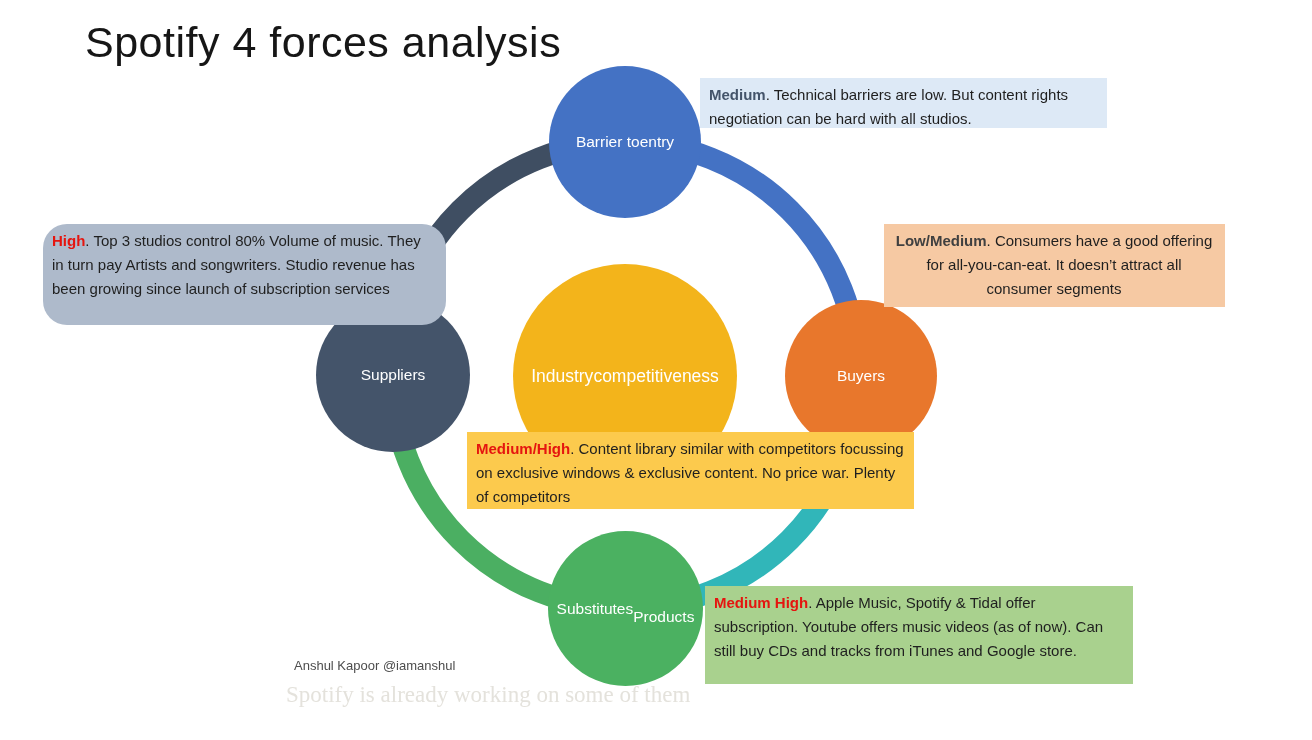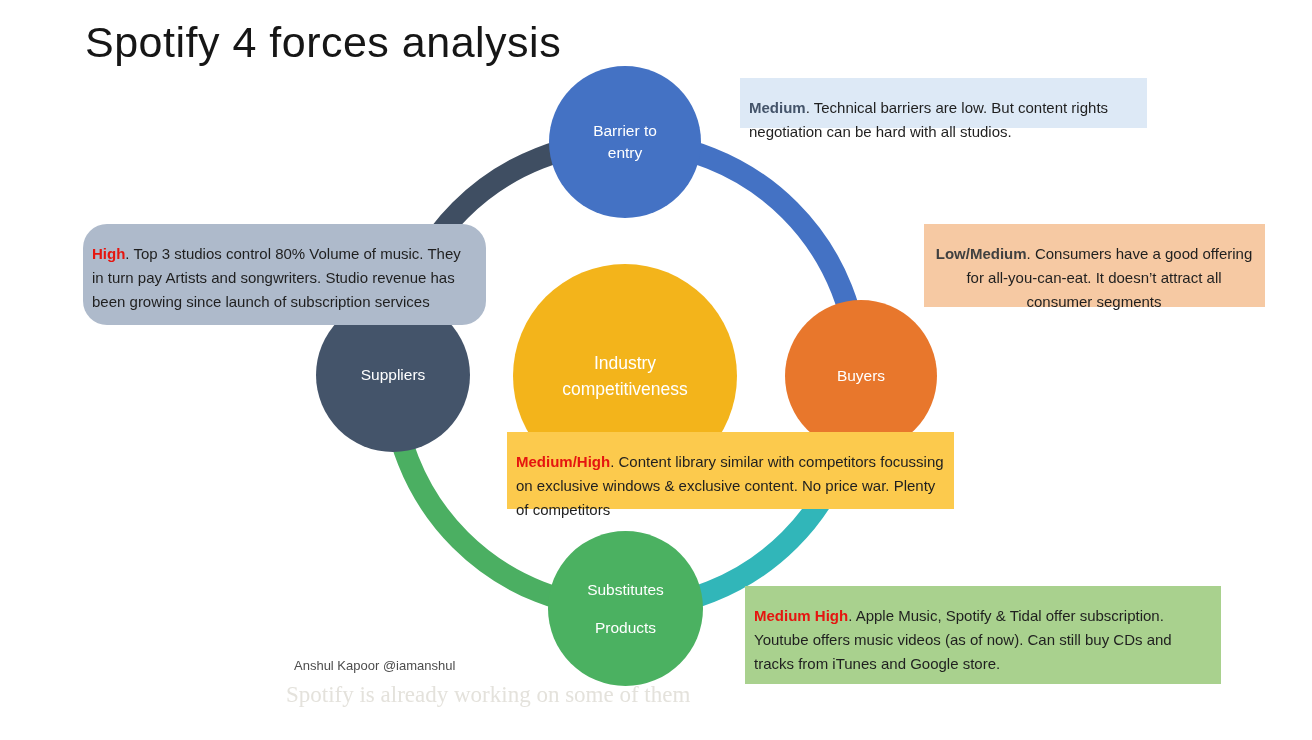--- a/index.html
+++ b/index.html
@@ -72,8 +72,7 @@
     font-size: 15px;
     line-height: 24px;
     color: #1f1f1f;
-    padding: 18px 10px 6px 9px;
-    margin-left: 40px;
+    padding: 5px 10px 6px 9px;
   }
   .note .rating { font-weight: 700; }
   .note-barrier     { left: 700px; top: 78px;  width: 407px; height: 50px; }

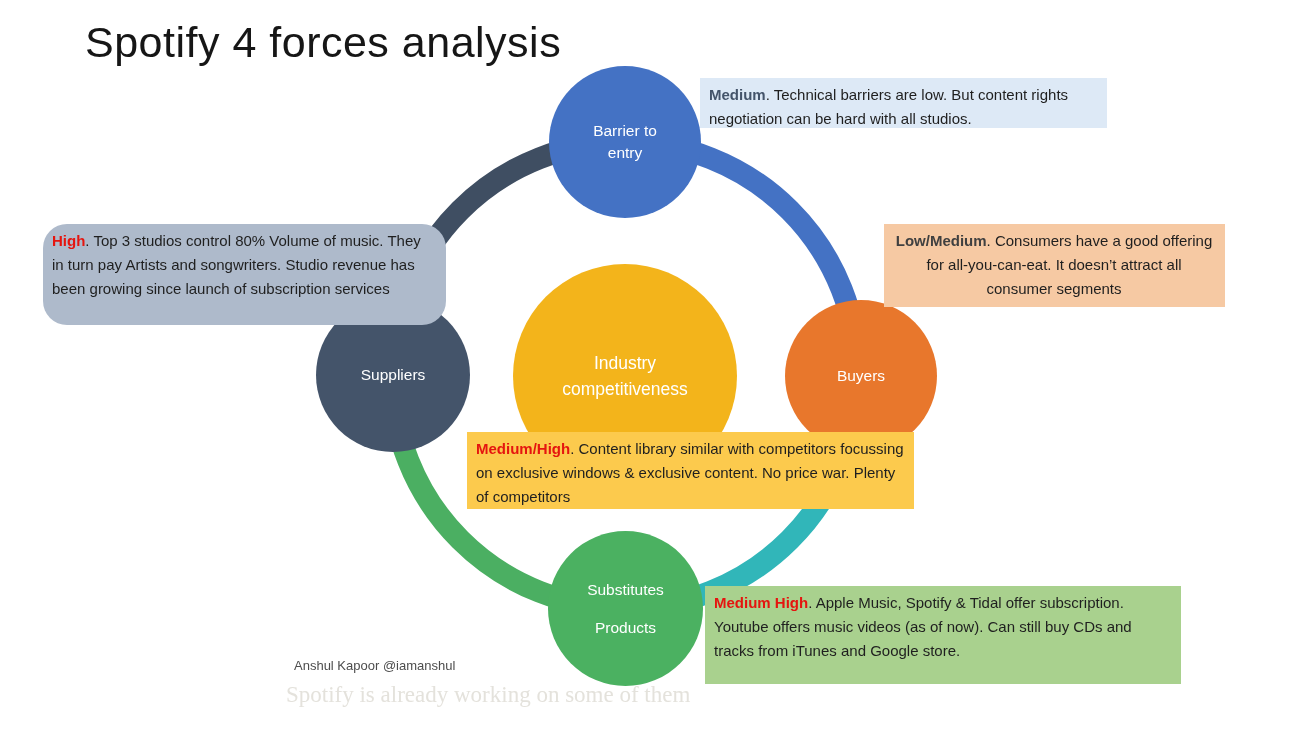--- a/index.html
+++ b/index.html
@@ -47,7 +47,6 @@
     position: absolute;
     border-radius: 50%;
     display: flex;
-    flex-direction: column;
     align-items: center;
     justify-content: center;
     text-align: left;

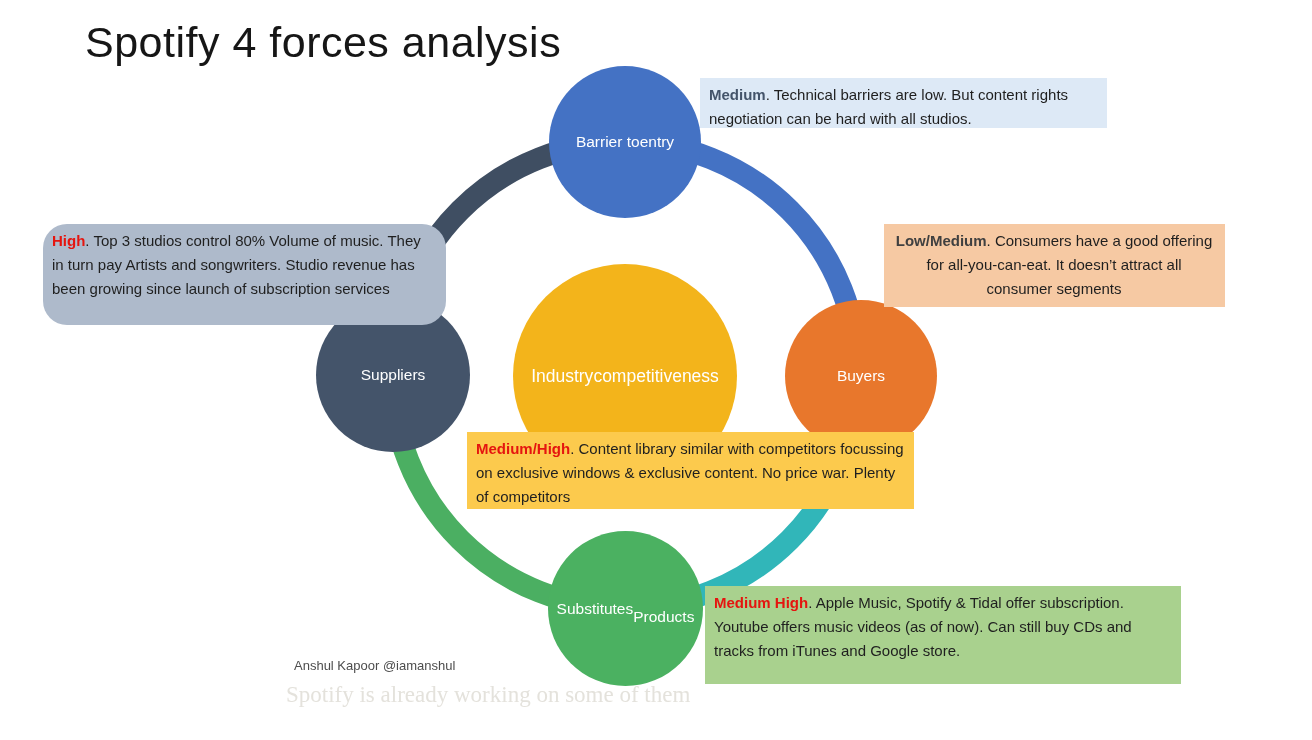--- a/index.html
+++ b/index.html
@@ -78,7 +78,7 @@
   .note-suppliers   { left: 43px;  top: 224px; width: 403px; height: 101px; border-radius: 24px; }
   .note-buyers      { left: 884px; top: 224px; width: 341px; height: 83px; text-align: center; }
   .note-competitive { left: 467px; top: 432px; width: 447px; height: 77px; }
-  .note-substitutes { left: 705px; top: 586px; width: 476px; height: 98px; }
+  .note-substitutes { left: 705px; top: 586px; width: 428px; height: 98px; }
   .attribution {
     position: absolute;
     left: 294px;

